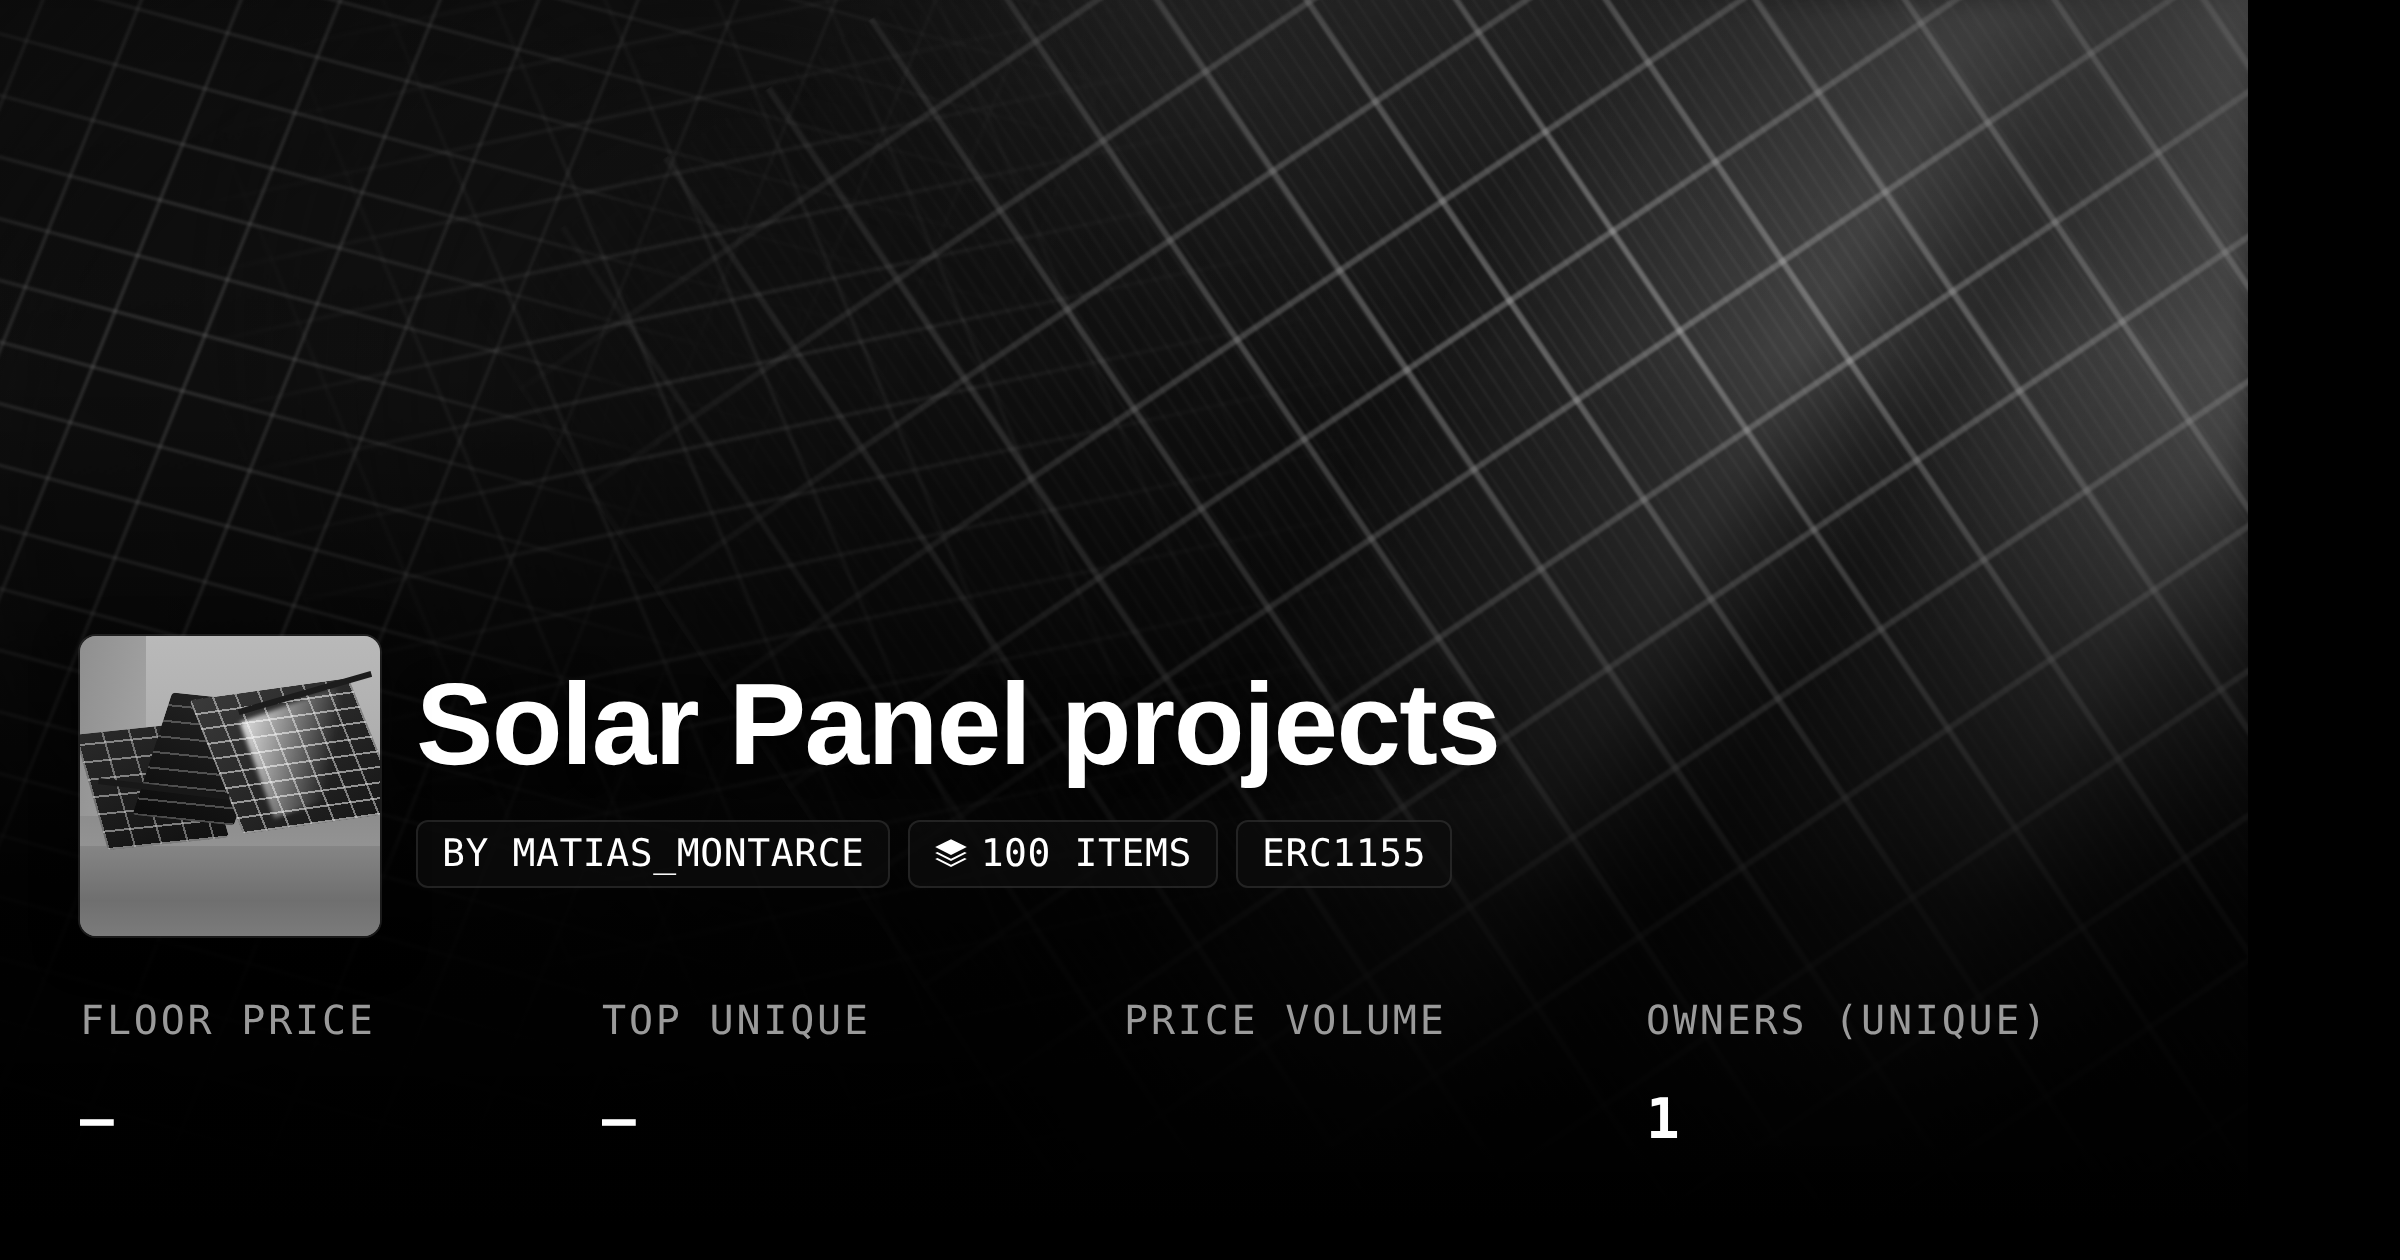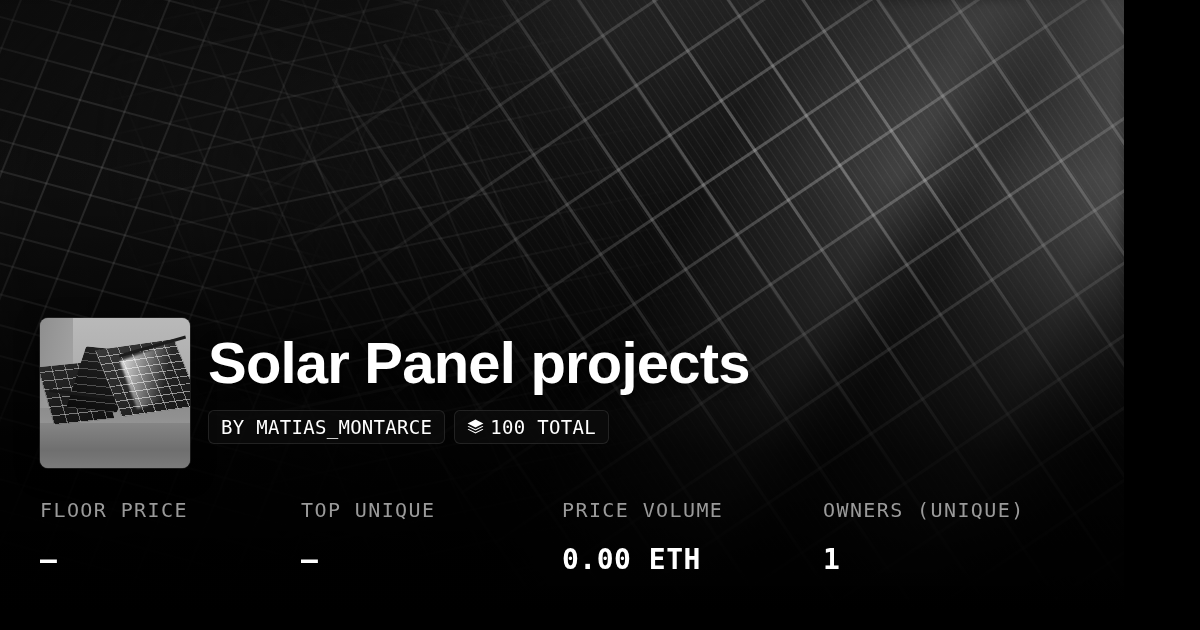--- a/index.html
+++ b/index.html
@@ -352,7 +352,7 @@
                 <path d="M9 14.2 L16.2 10.6 L17.4 11.2 L9 15.4 L0.6 11.2 L1.8 10.6 Z" fill="#ffffff"></path>
               </svg>
             </span>
-            <span>100 TOTAL</span>
+            <span>100 ITEMS</span>
           </span>
 
 

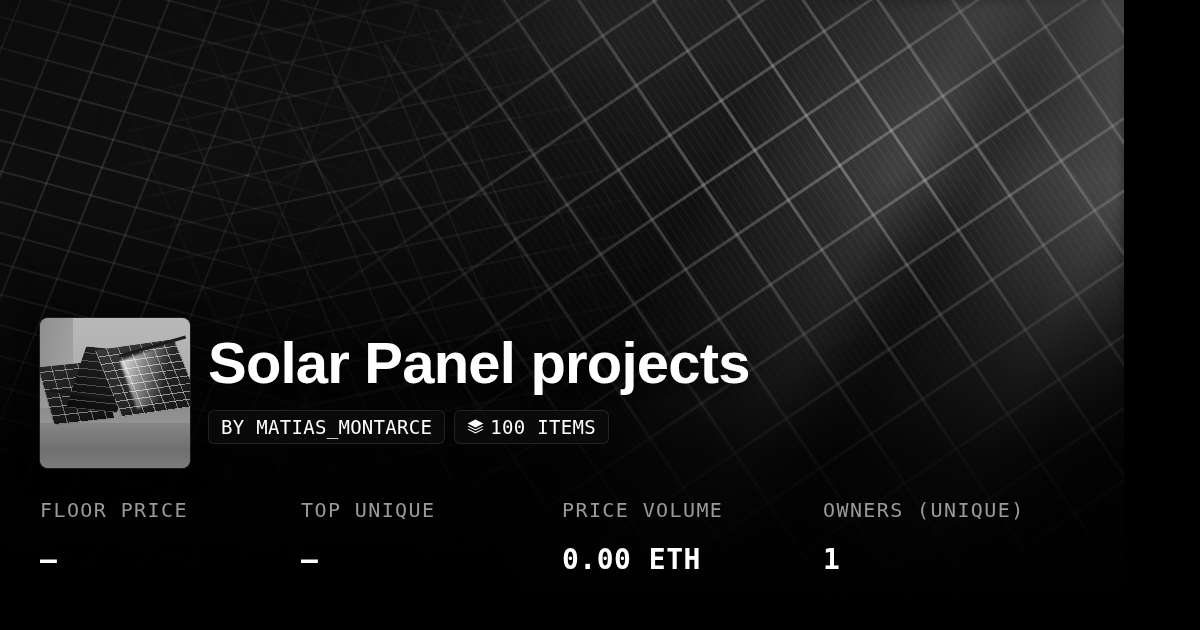--- a/index.html
+++ b/index.html
@@ -356,6 +356,9 @@
           </span>
 
 
+          <span class="badge">
+            <span>ERC1155</span>
+          </span>
 
         </div>
       </div>

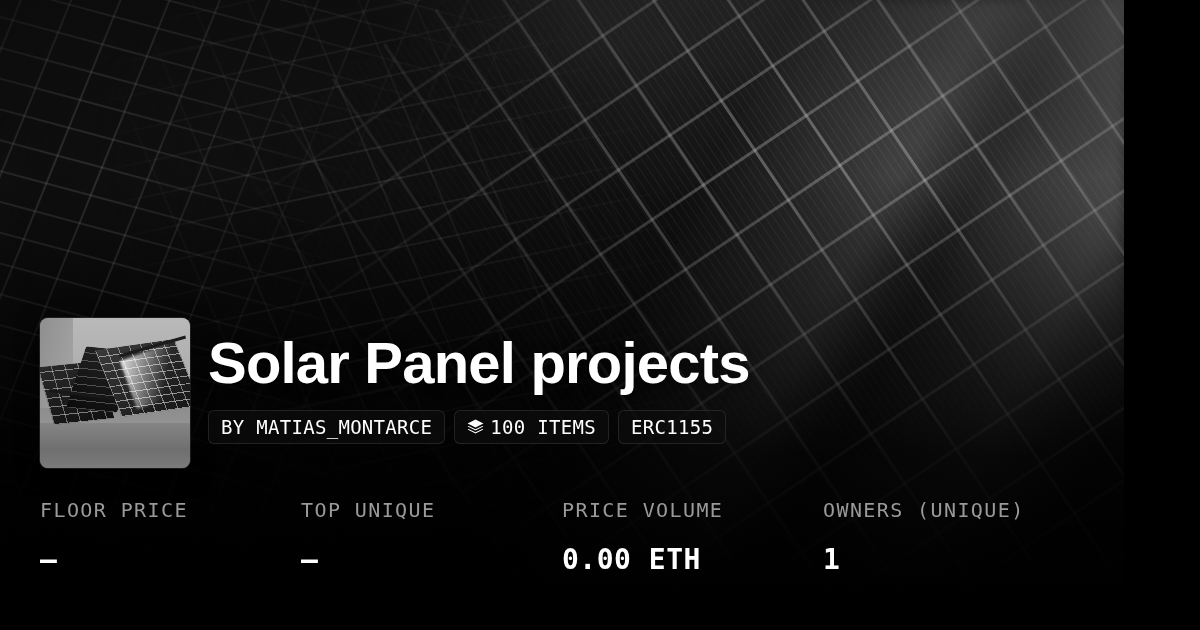--- a/index.html
+++ b/index.html
@@ -378,7 +378,6 @@
 
       <div class="stat">
         <div class="stat-label">PRICE VOLUME</div>
-        <div class="stat-value">0.00 ETH</div>
       </div>
 
       <div class="stat">

